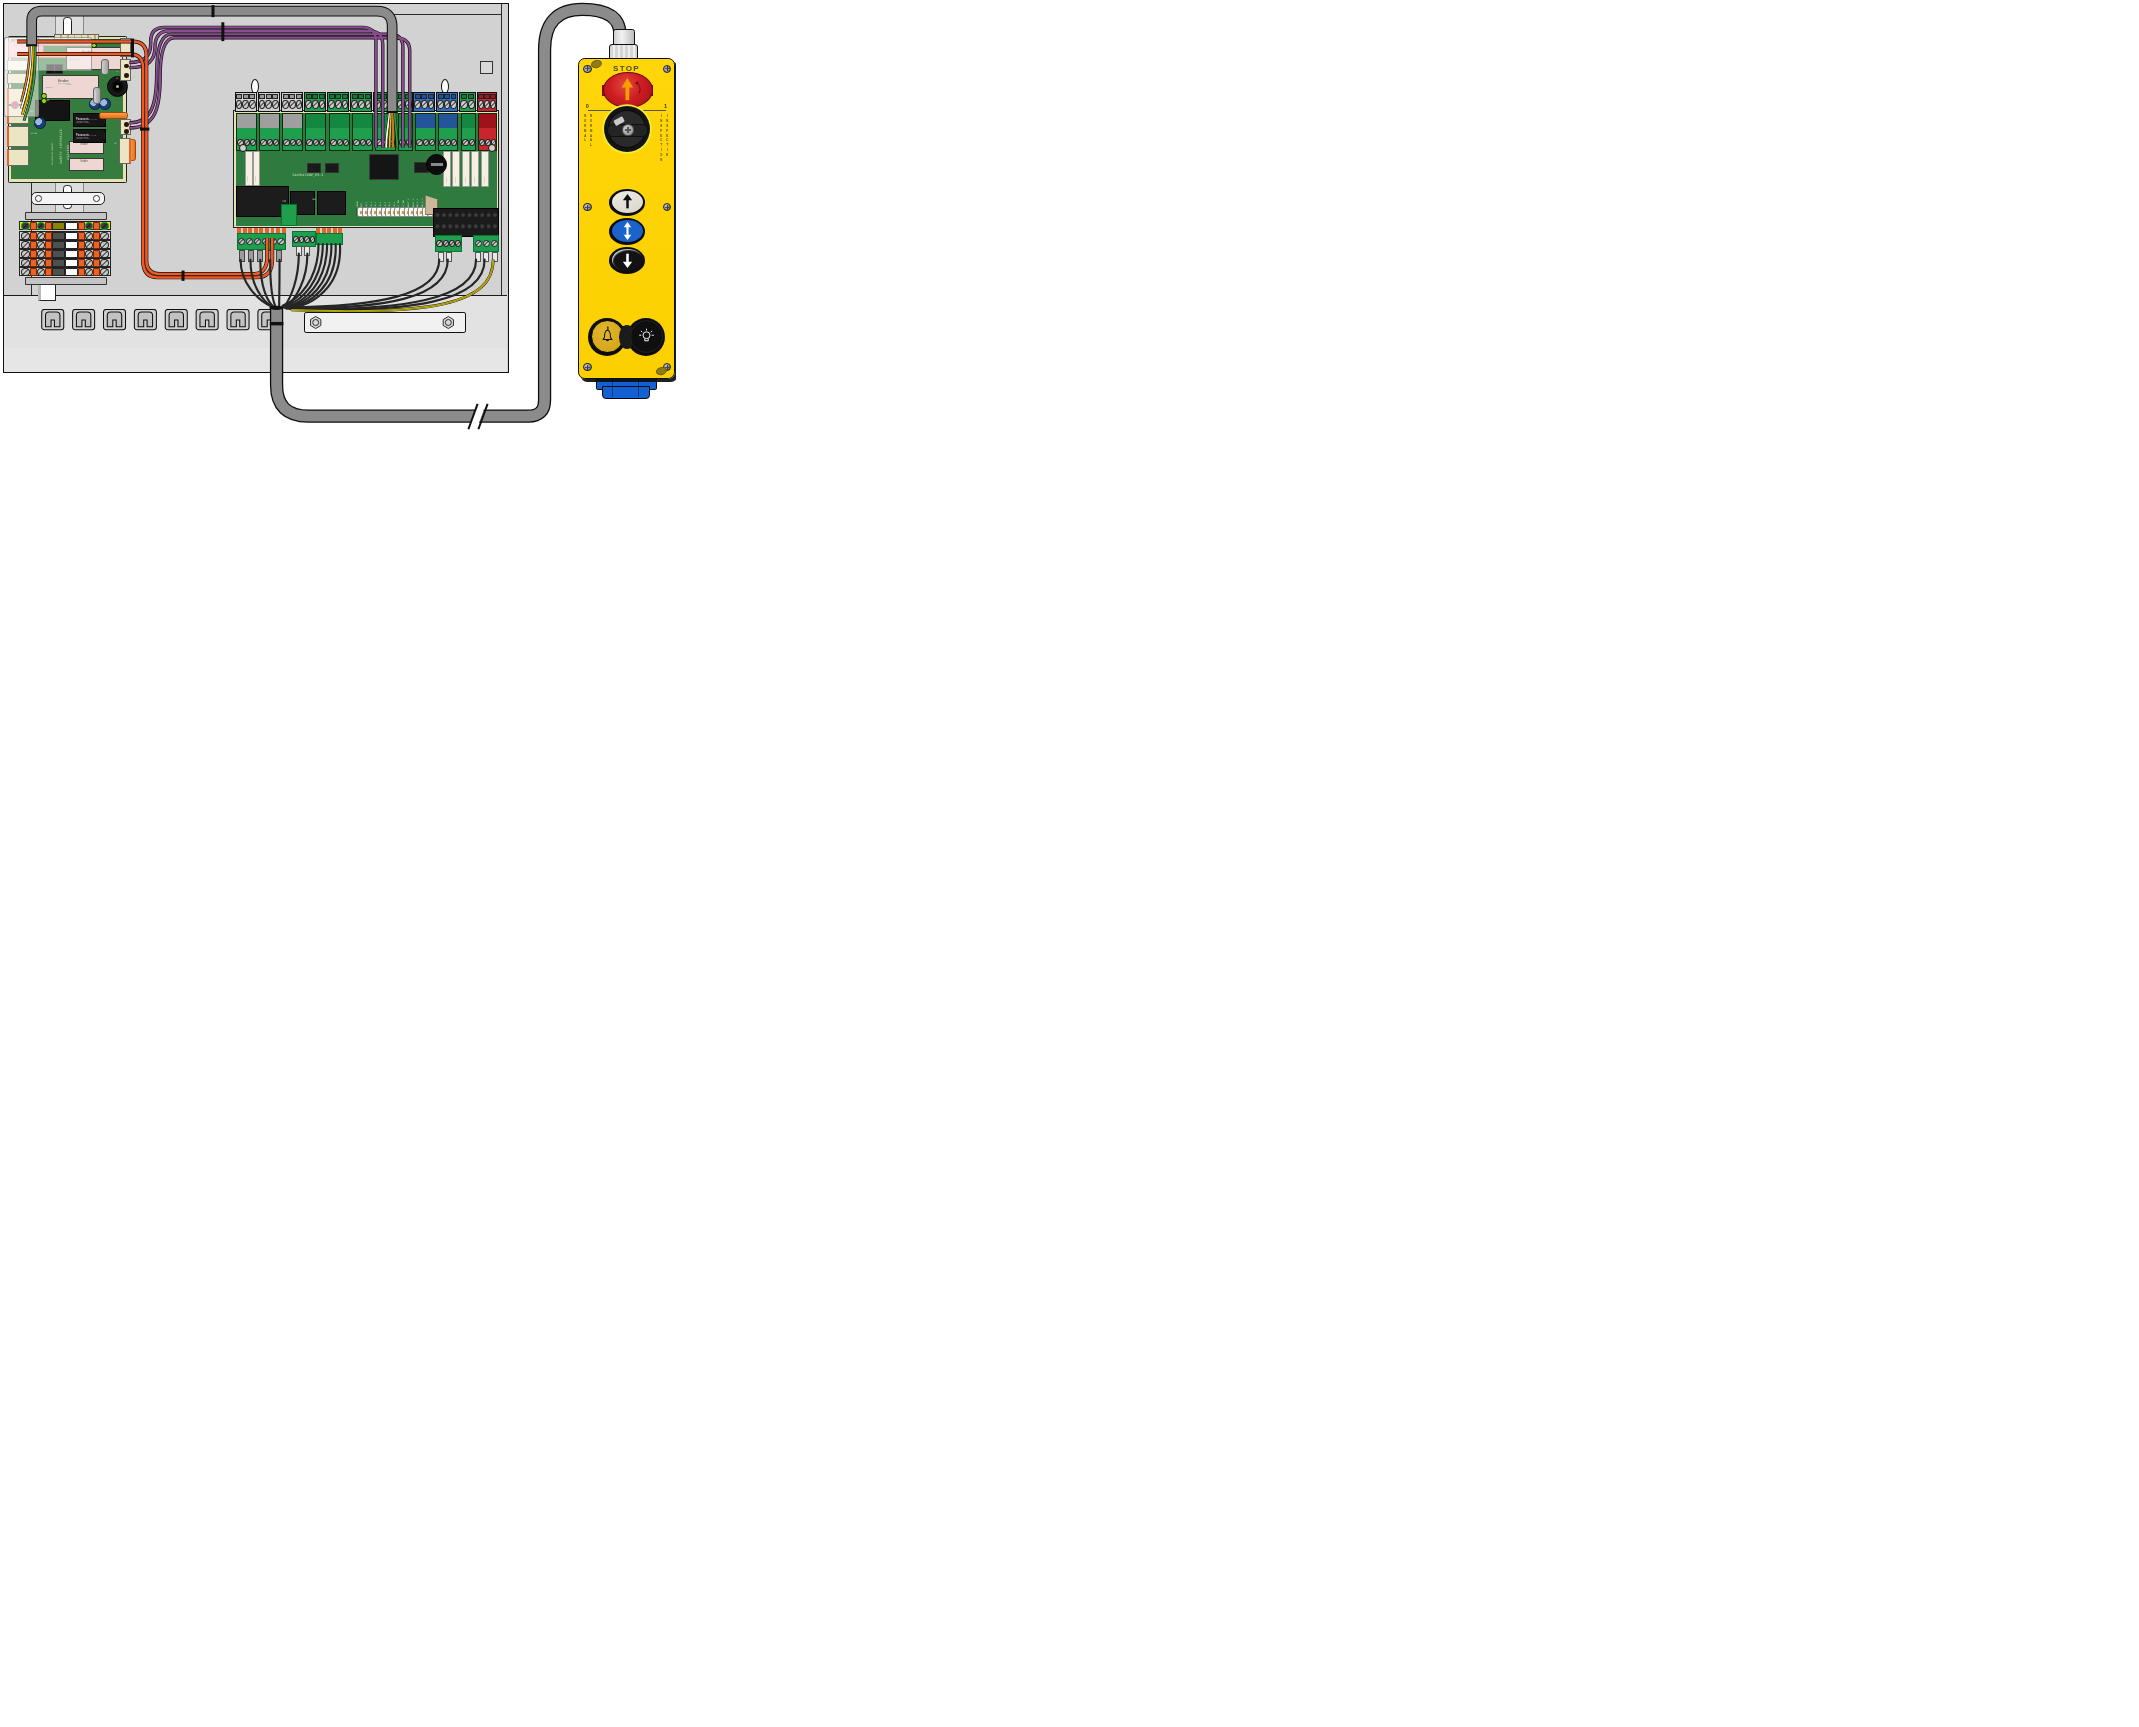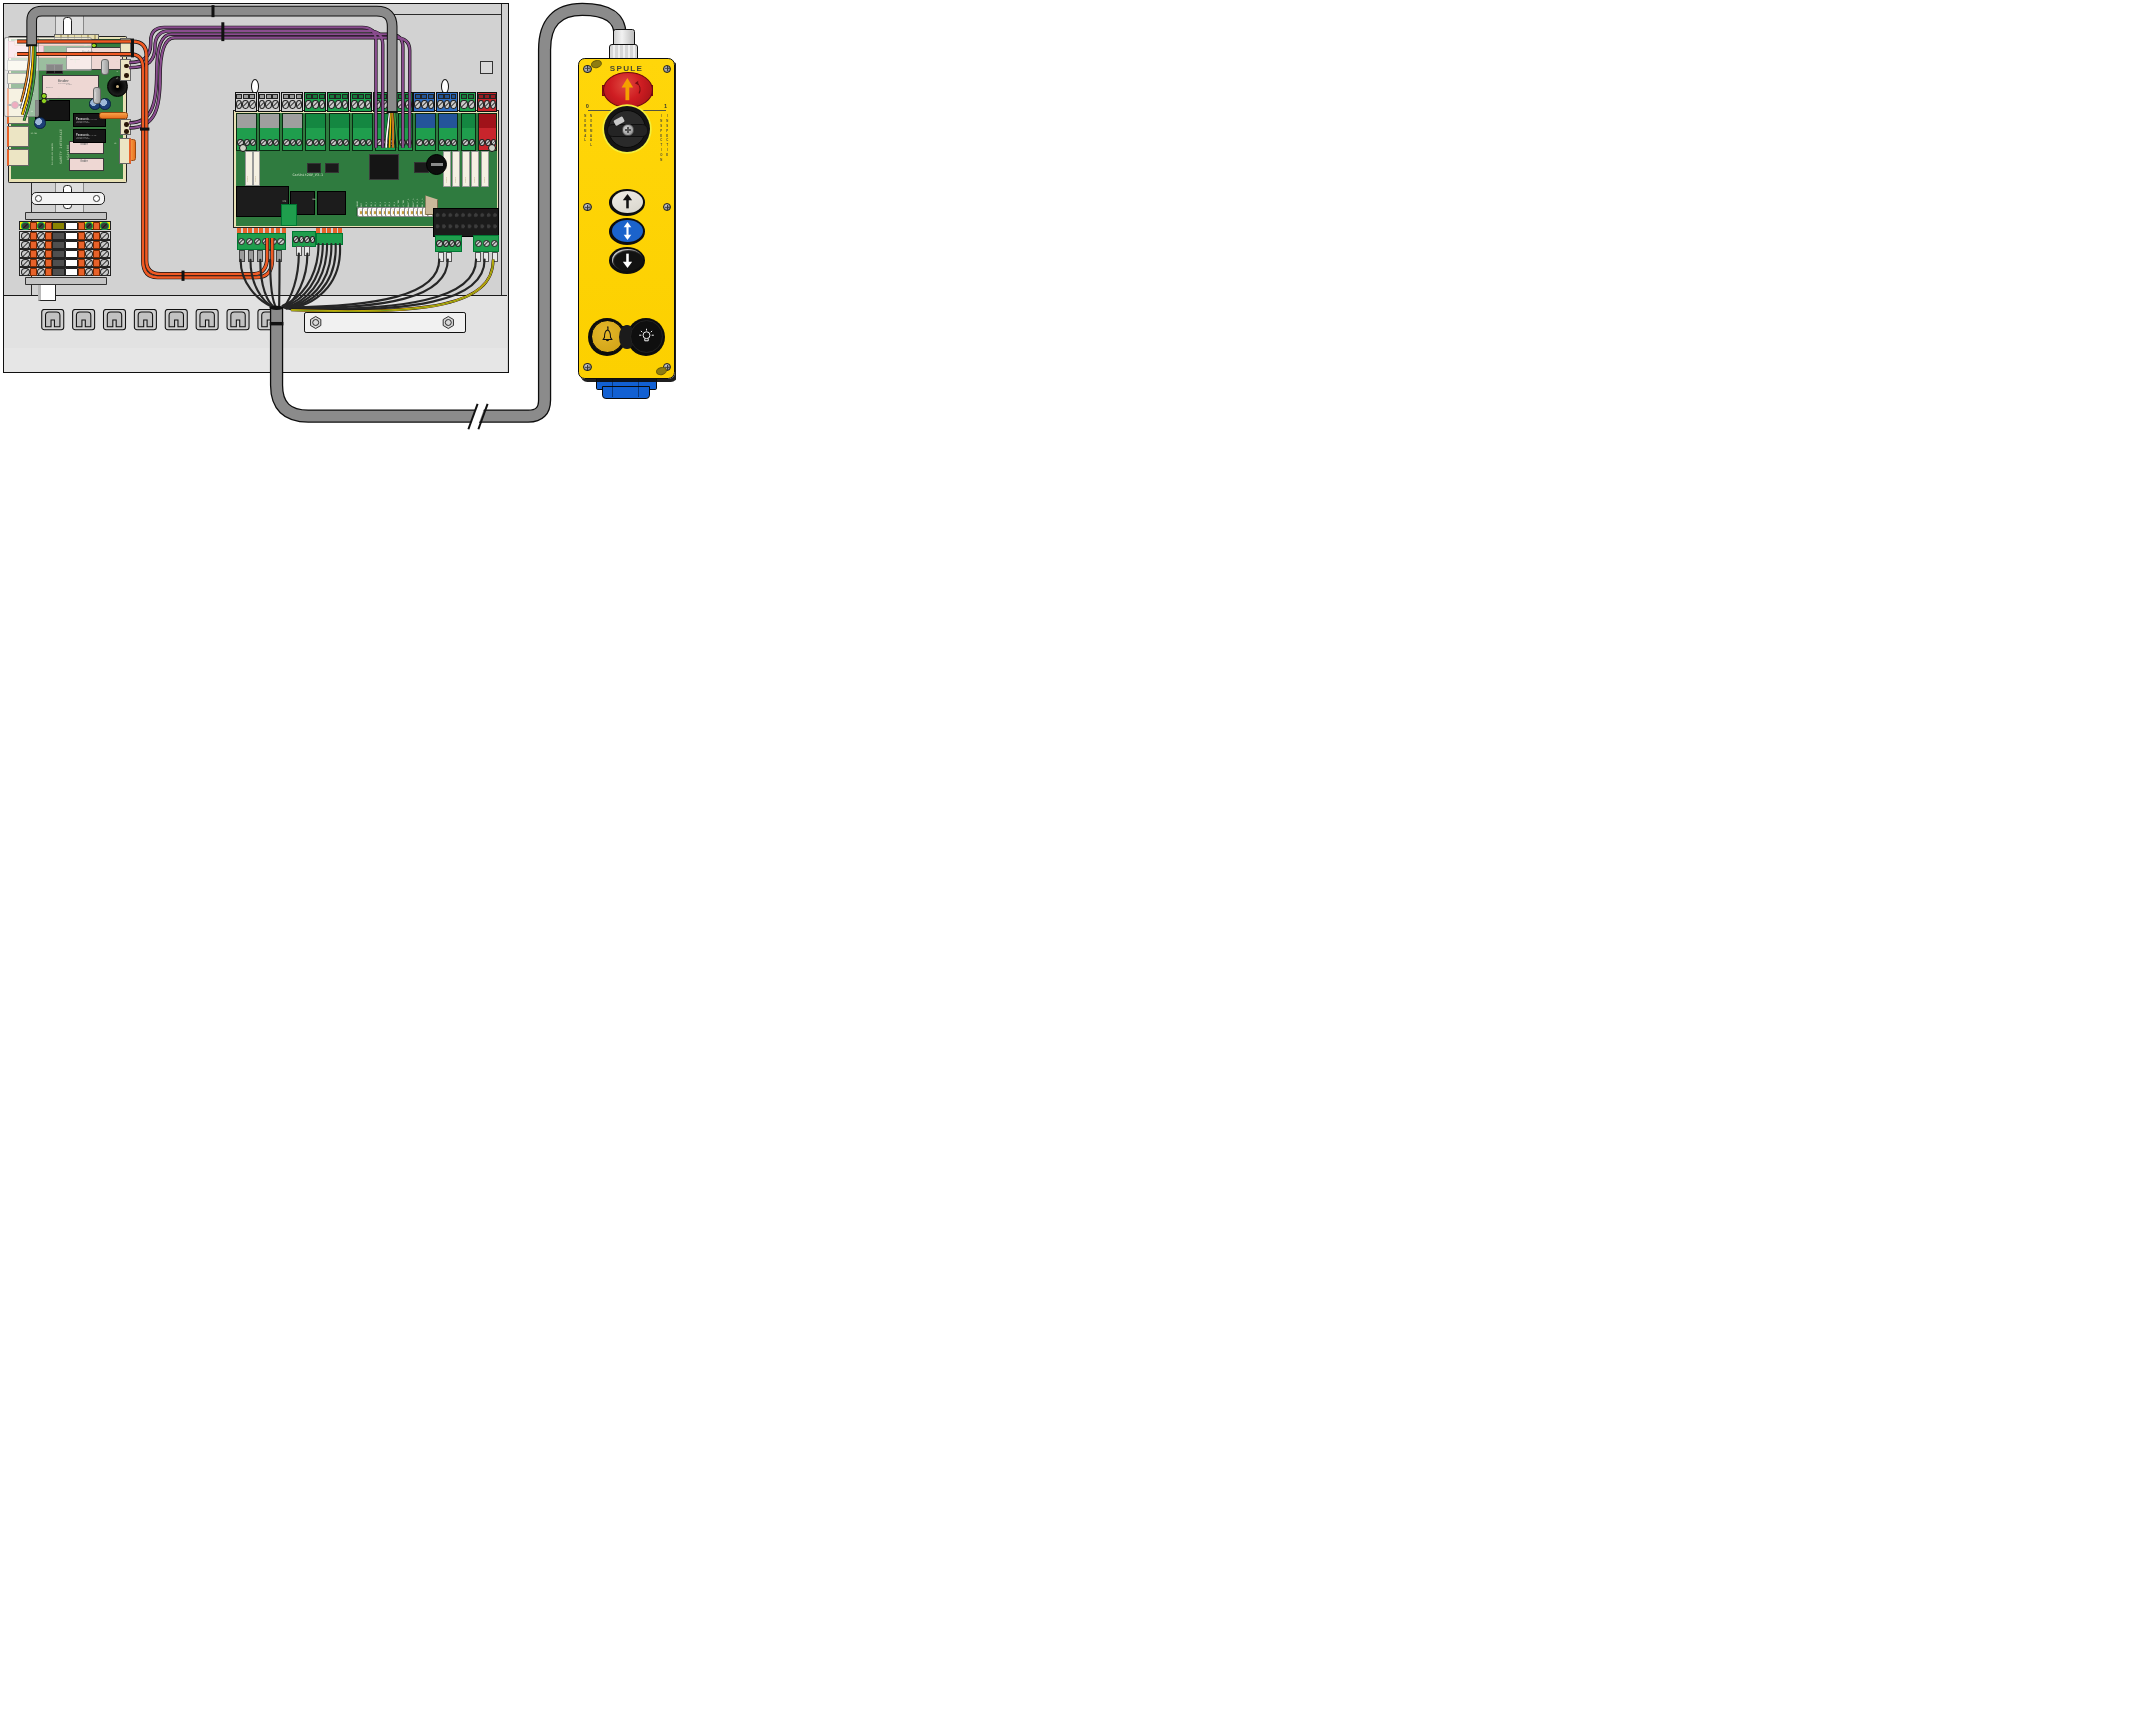--- a/index.html
+++ b/index.html
@@ -734,7 +734,7 @@
     <div class="abs oval" style="left:12px;top:1.3px;width:9.4px;height:6.4px;background:#8f7d12;border:0.4px solid #6a5c08;transform:rotate(-15deg)"></div>
     <div class="abs oval" style="left:77px;top:308px;width:9.4px;height:6.4px;background:#8f7d12;border:0.4px solid #6a5c08;transform:rotate(-15deg)"></div>
 
-    <div class="abs" style="left:0;top:5.1px;width:95px;text-align:center;font-size:8.1px;font-weight:bold;letter-spacing:1.3px;color:#4a4a33">SPULE</div>
+    <div class="abs" style="left:0;top:5.1px;width:95px;text-align:center;font-size:8.1px;font-weight:bold;letter-spacing:1.3px;color:#4a4a33">STOP</div>
 
     <div class="abs" style="left:23px;top:26px;width:4.3px;height:9.4px;background:#b51318;border:0.4px solid #7a0c0f"></div>
     <div class="abs" style="left:68px;top:26px;width:4.3px;height:9.4px;background:#b51318;border:0.4px solid #7a0c0f"></div>

